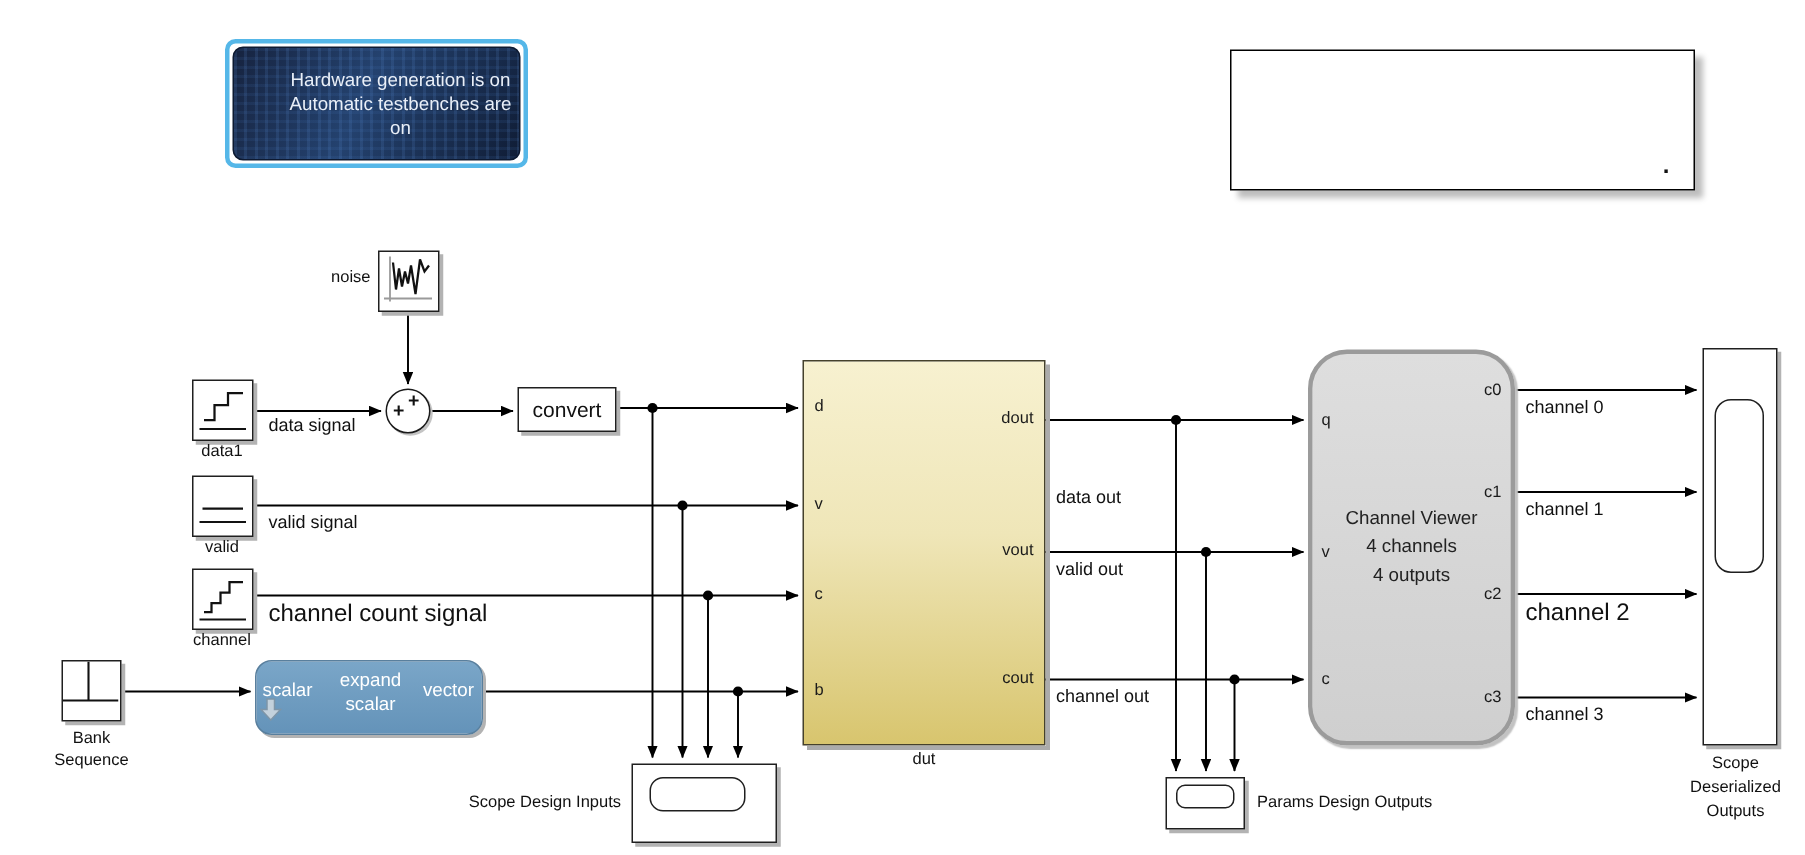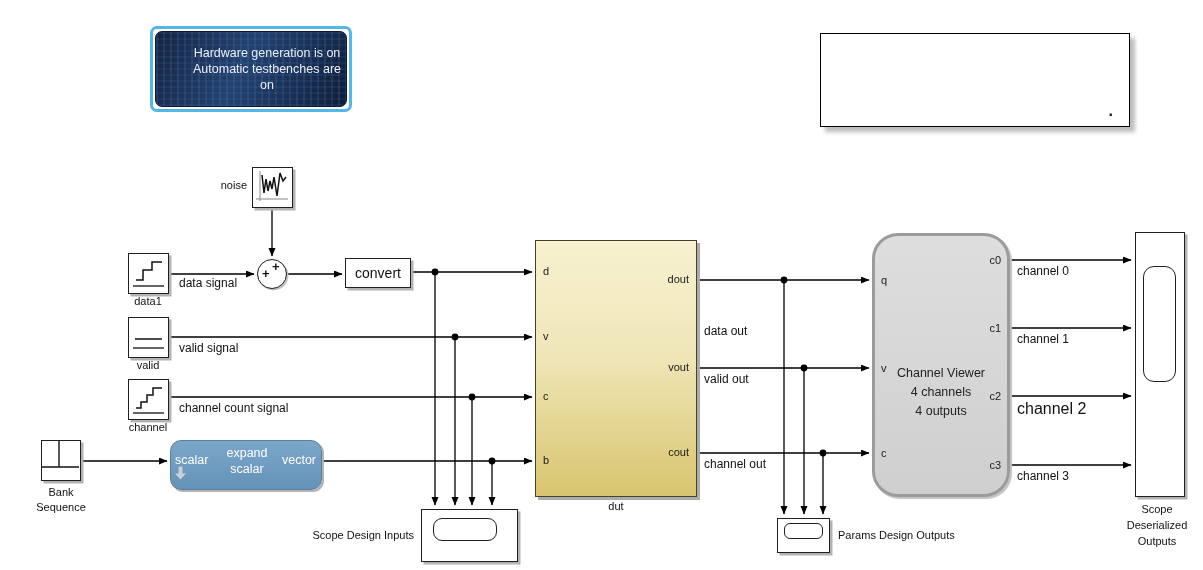--- a/index.html
+++ b/index.html
@@ -72,7 +72,7 @@
   .viewer{position:absolute;left:872px;top:233px;width:138px;height:264px;box-sizing:border-box;
        background:linear-gradient(#dedede,#cfcfcf);border:3px solid #9b9b9b;border-radius:26px;
        box-shadow:2px 2px 1px #c2c2c2;}
-  .viewer .mid{position:absolute;left:8px;top:100px;width:116px;text-align:center;font-size:12.5px;line-height:19px;color:#222;margin-top:28px;}
+  .viewer .mid{position:absolute;left:8px;top:100px;width:116px;text-align:center;font-size:12.5px;line-height:19px;color:#222;}
 
   
   .screen{position:absolute;border:1.5px solid #1f1f1f;border-radius:9px;background:#fff;box-sizing:border-box;}

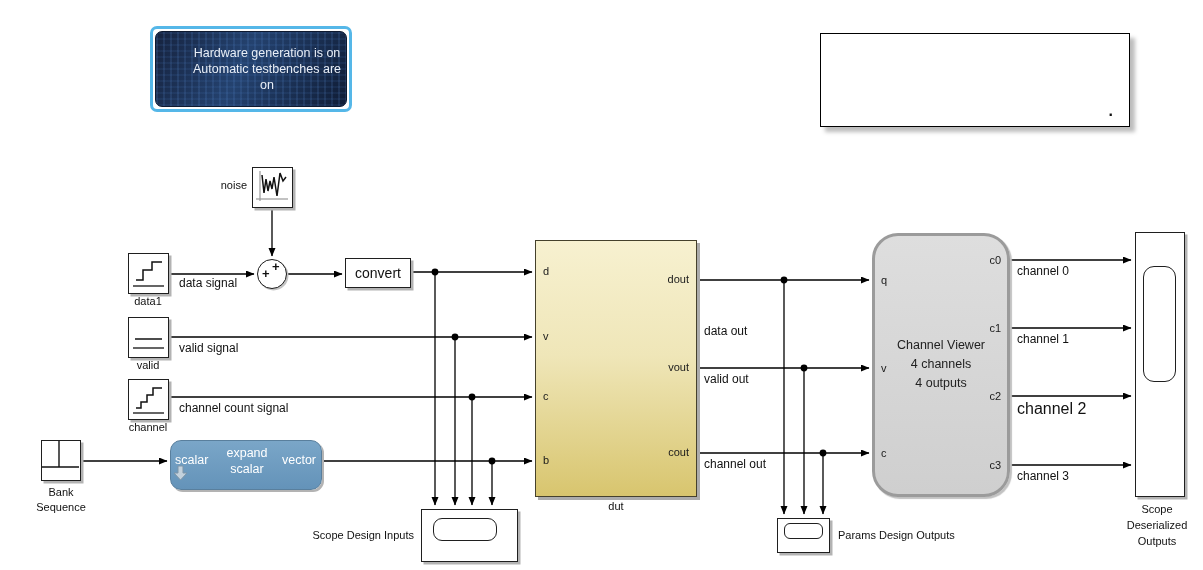--- a/index.html
+++ b/index.html
@@ -171,7 +171,7 @@
     </svg>
   </div>
   <div class="lbl center" style="left:118px;top:421px;width:60px;">channel</div>
-  <div class="lbl" style="left:179px;top:401px;font-size:12px;">channel count signal</div>
+  <div class="lbl" style="left:179px;top:401px;font-size:16px;">channel count signal</div>
 
   <div class="blk" style="left:41px;top:440px;width:40px;height:41px;">
     <svg width="37" height="38" viewBox="0 0 37 38">

